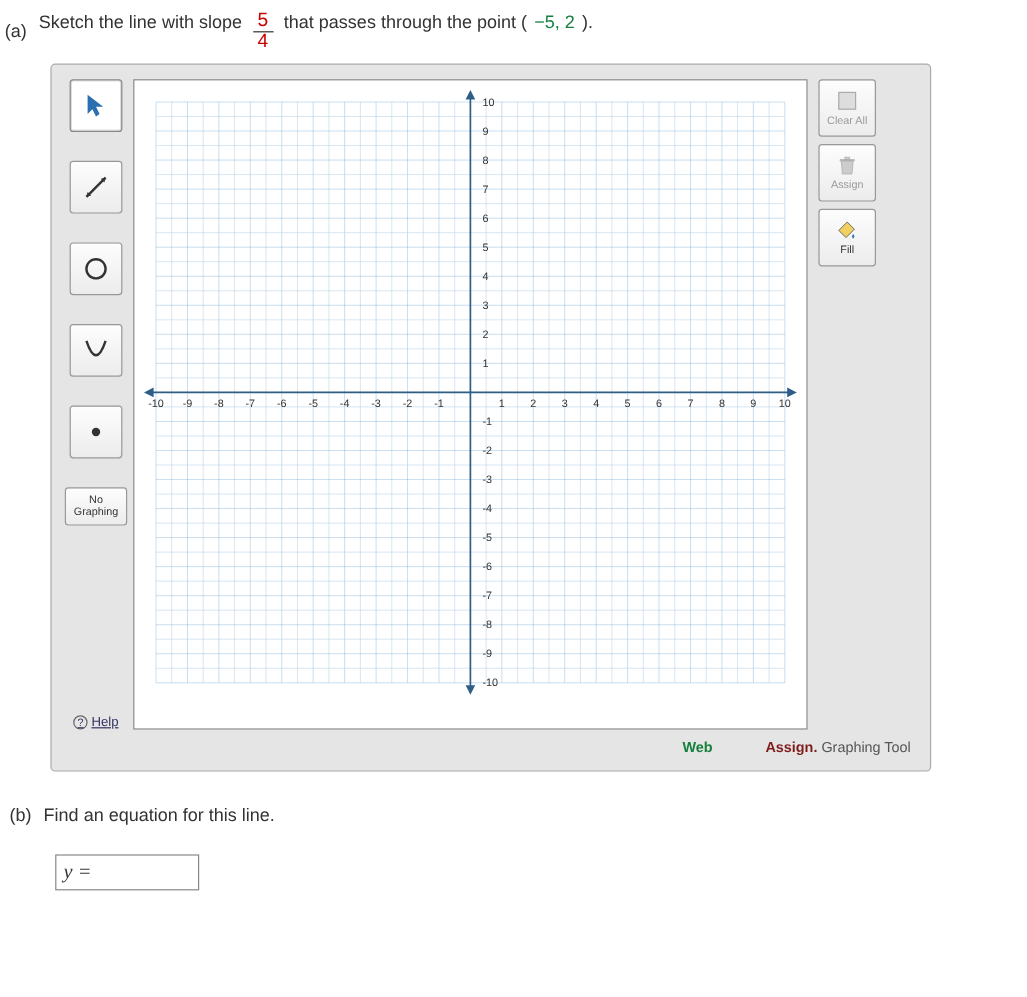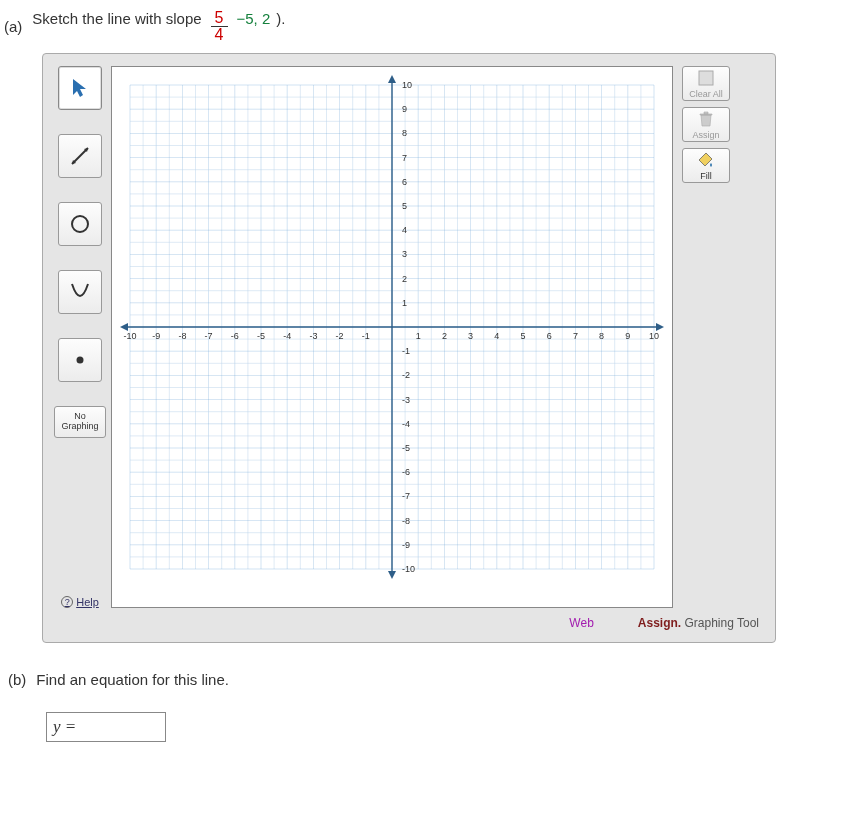--- a/index.html
+++ b/index.html
@@ -150,6 +150,7 @@
         <span class="num">5</span>
         <span class="den">4</span>
       </span>
+      <span>that passes through the point (</span>
         <span class="point-red">−5, 2</span>
         <span>).</span>
     </span>

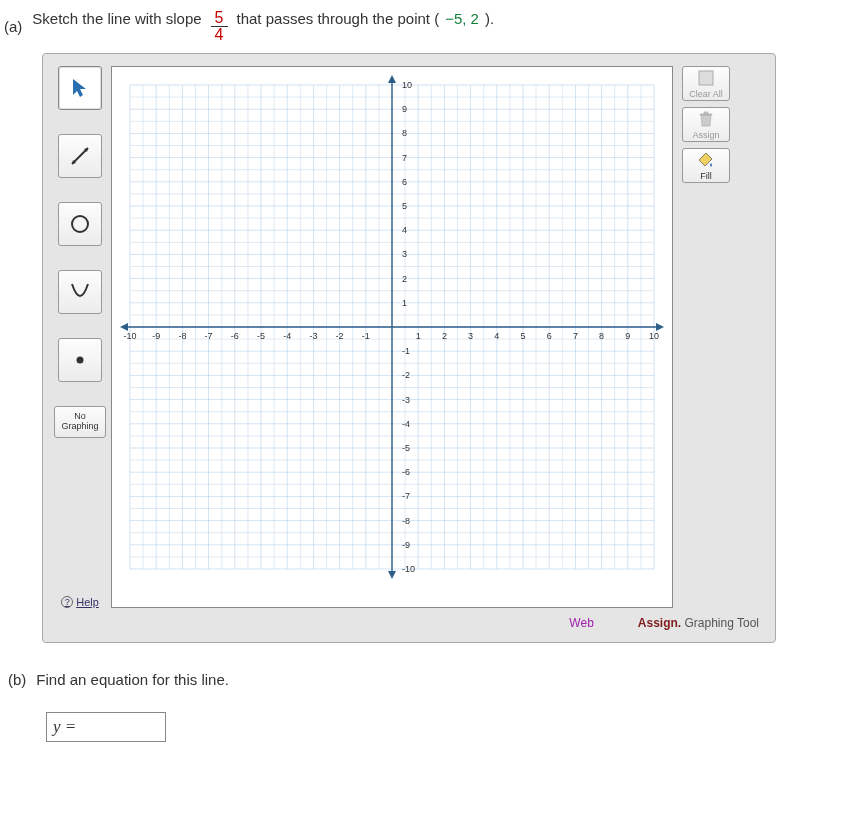--- a/index.html
+++ b/index.html
@@ -90,7 +90,7 @@
 
   .right-tools { width:54px; display:flex; flex-direction:column; align-items:center; gap:6px; }
   .mini-btn {
-    width:48px; height:35px;
+    width:48px; height:48px;
     background:linear-gradient(#fdfdfd,#ececec);
     border:1px solid #999; border-radius:3px;
     display:flex; flex-direction:column; align-items:center; justify-content:center;

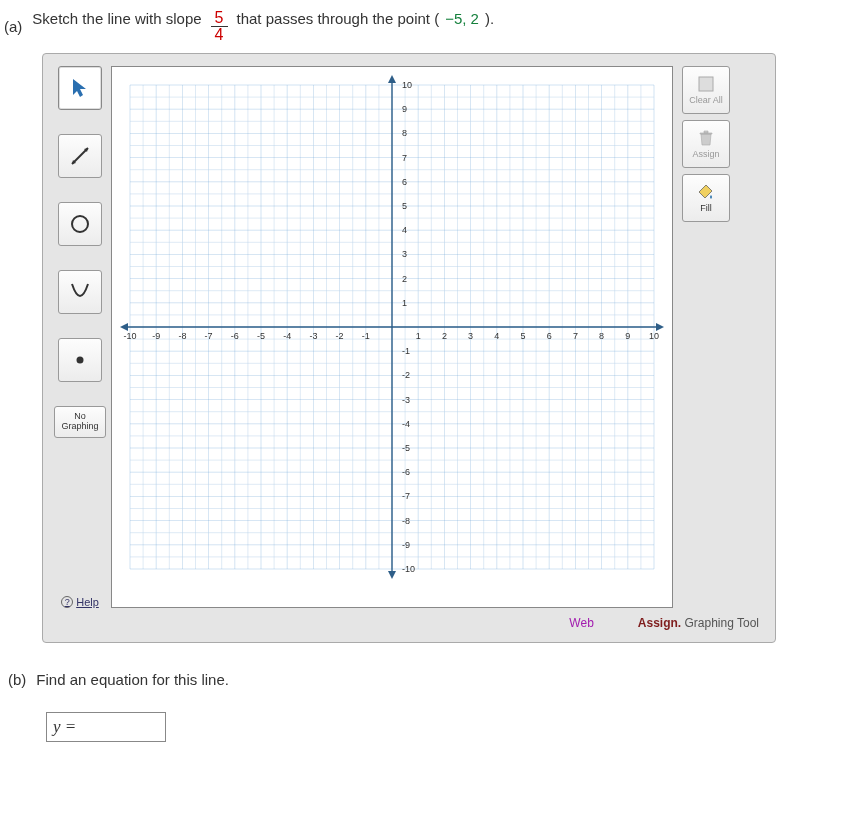--- a/index.html
+++ b/index.html
@@ -106,7 +106,7 @@
     padding:8px 4px 0;
     color:#555;
   }
-  .footer .wa1 { color:#a21caf; font-weight:normal; }
+  .footer .wa1 { color:#15803d; font-weight:bold; }
   .footer .wa2 { color:#7f1d1d; font-weight:bold;padding-left:44px; }
 
   .side-panel {

